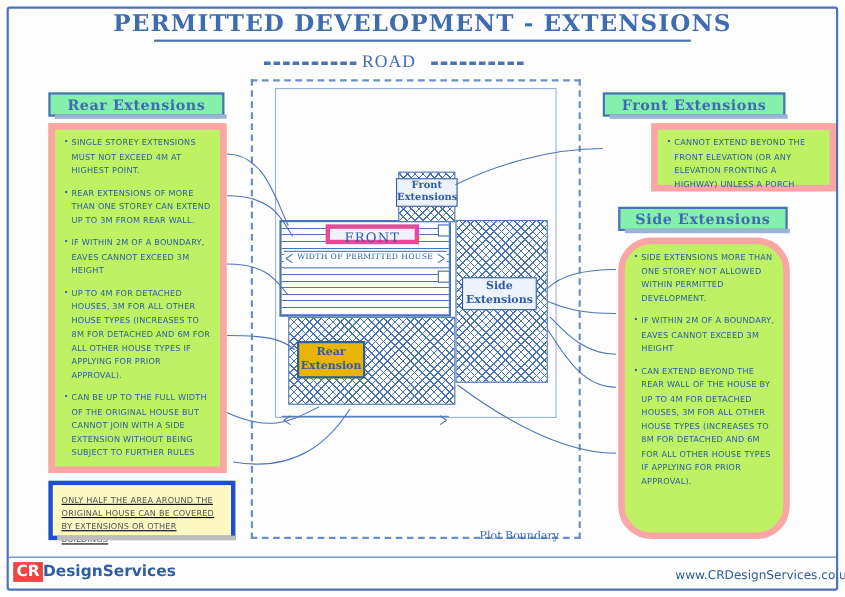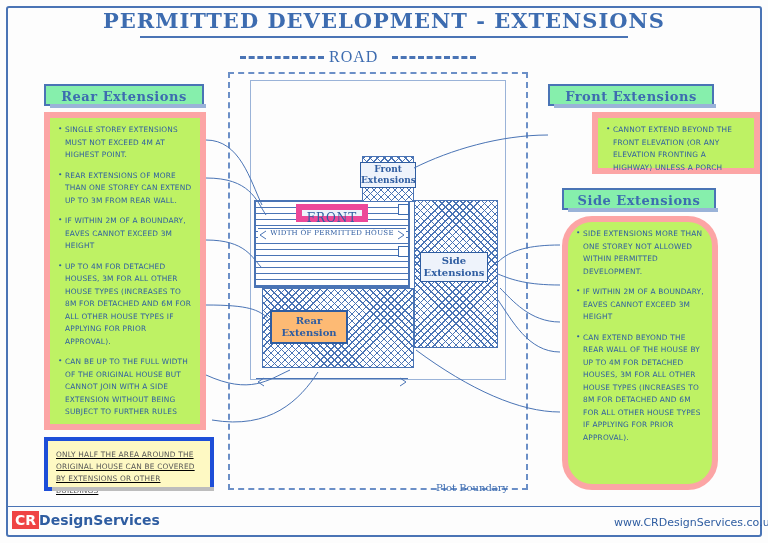--- a/index.html
+++ b/index.html
@@ -104,8 +104,8 @@
   .label-front {
     position: absolute;
     left: 296px; top: 204px;
-    width: 72px; height: 18px;
-    border: 6px solid #ec4899;
+    width: 85px; height: 18px;
+    border: 4px solid #ec4899;
     background: #eef3fb;
     color: #2f5da1;
     font-family: "DejaVu Serif", serif;

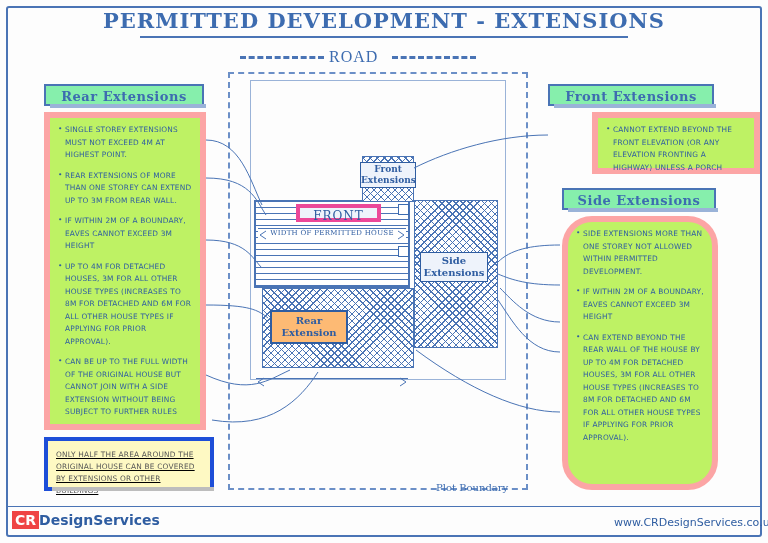--- a/index.html
+++ b/index.html
@@ -220,13 +220,13 @@
   .label-rear-ext {
     position: absolute;
     left: 270px; top: 310px;
-    width: 78px;
+    width: 62px;
     text-align: center;
     font-family: "DejaVu Serif", serif;
     font-size: 10px;
     font-weight: bold;
     color: #2f5da1;
-    background: #fdba74;
+    background: #eab308;
     border: 2px solid #2f5da1;
     line-height: 12px;
     padding: 3px 0;

